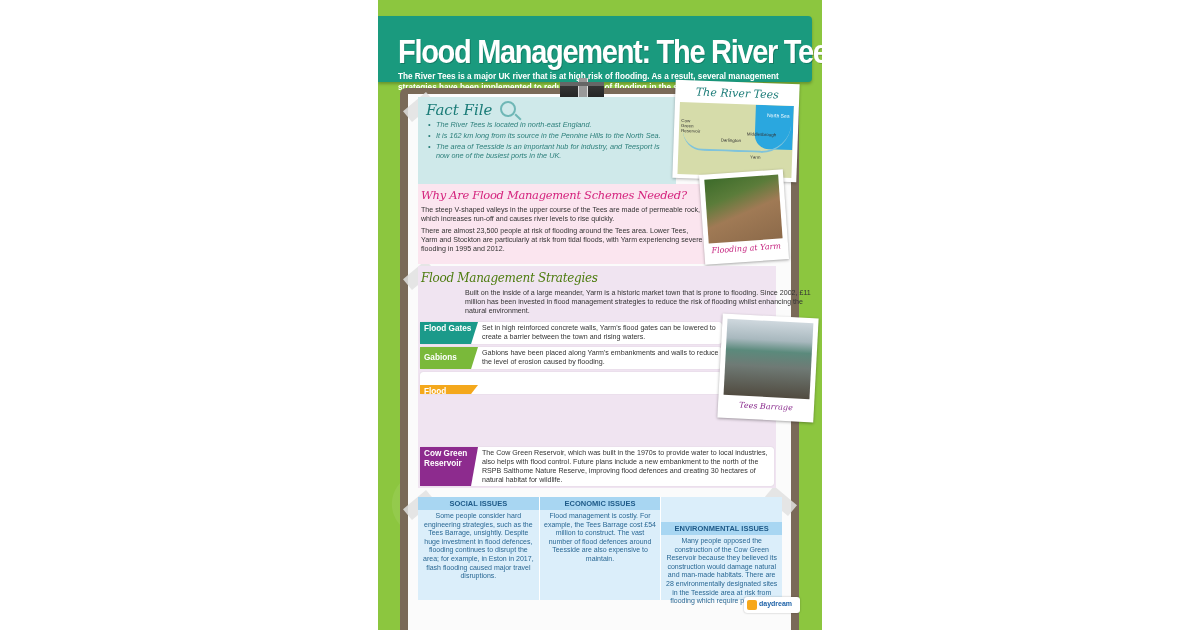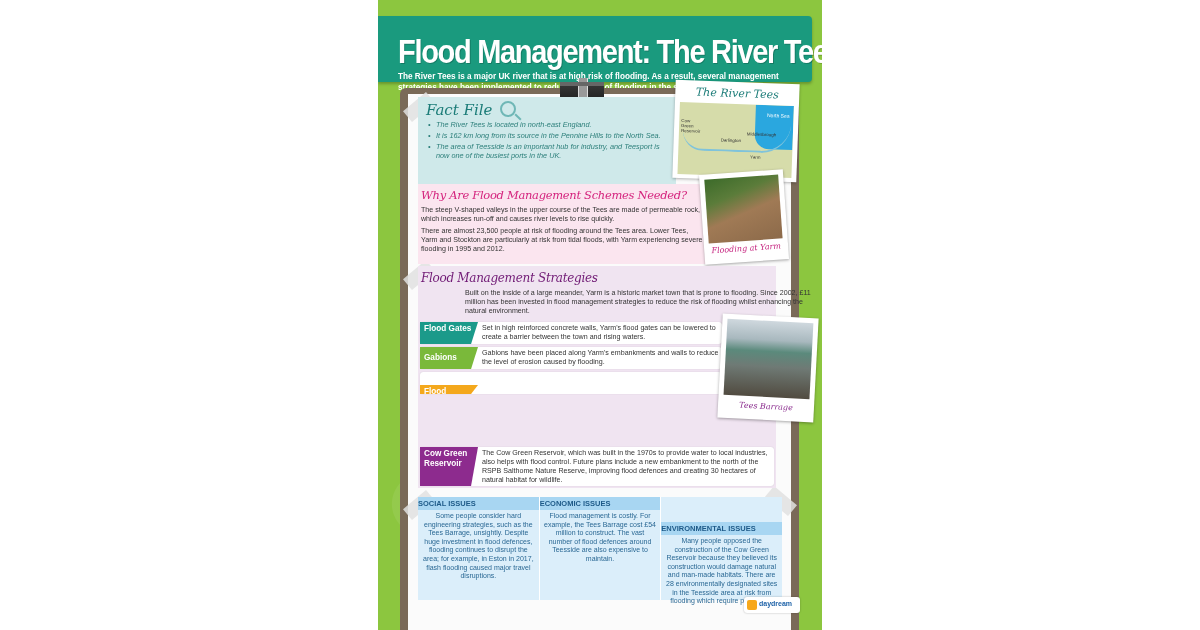--- a/index.html
+++ b/index.html
@@ -143,7 +143,7 @@
   }
   .strat-title {
     position: absolute; left: 3px; top: 5px;
-    font-family: "DejaVu Serif", serif; font-style: italic; font-size: 12px; color: #701a75; letter-spacing: -0.3px;
+    font-family: "DejaVu Serif", serif; font-style: italic; font-size: 12px; color: #4d7c0f; letter-spacing: -0.3px;
   }
   .strat-intro {
     position: absolute; left: 3px; top: 23px; width: 352px;

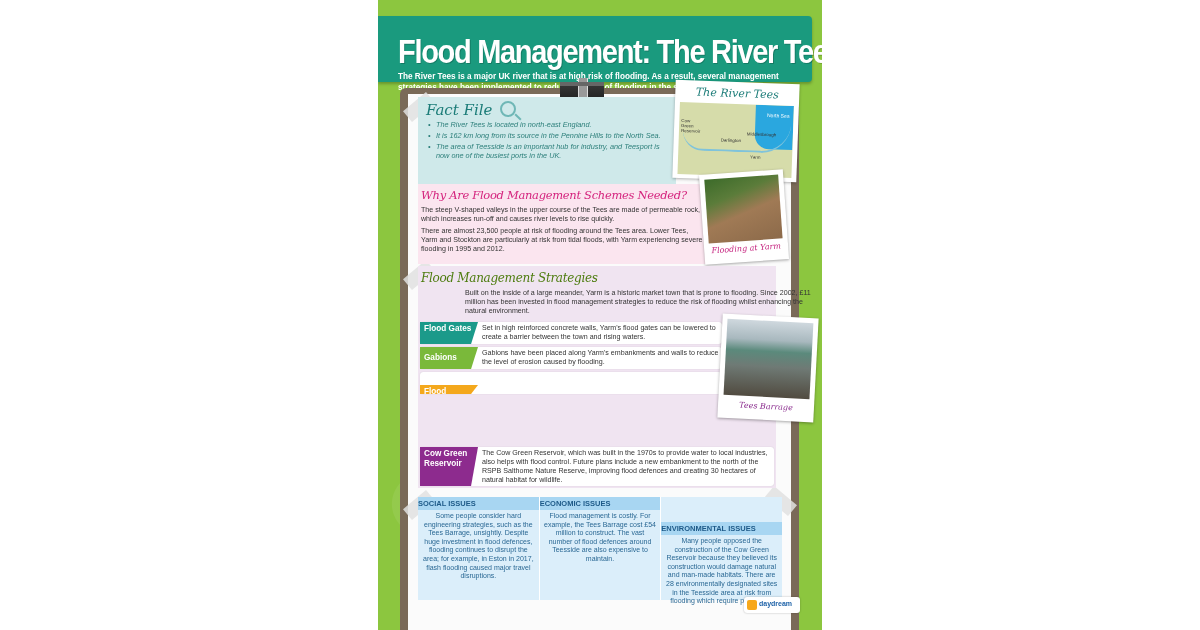--- a/index.html
+++ b/index.html
@@ -179,7 +179,7 @@
   .issue-col:last-child { border-right: none; margin-top: 25px; }
   .issue-head {
     height: 13px; background: #a8d6f2; color: #1e5a88; font-weight: bold;
-    font-size: 7.5px; line-height: 13px; text-align: left;
+    font-size: 7.5px; line-height: 13px; text-align: center;
   }
   .issue-body {
     padding: 2px 4px; font-size: 7px; line-height: 8.6px; color: #2a6894; text-align: center;

